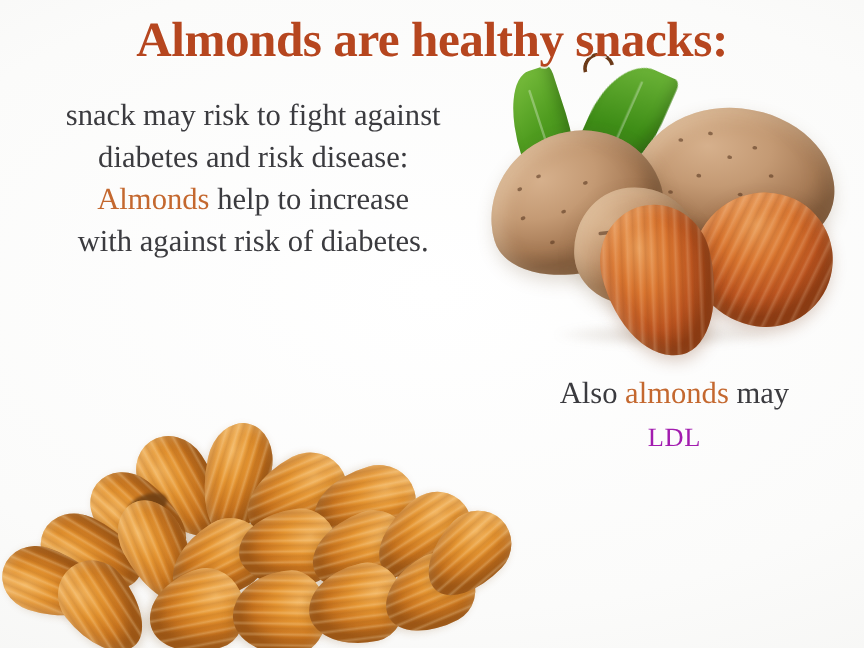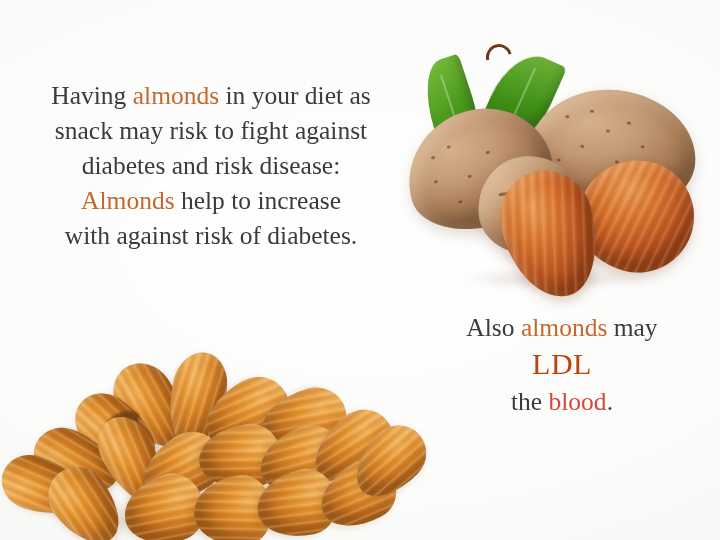--- a/index.html
+++ b/index.html
@@ -338,6 +338,7 @@
     <div class="nut" style="left:360px;top:70px;width:56px;height:80px;transform:rotate(44deg);"></div>
   </div>
 
+  <div class="title">Almonds are healthy snacks:</div>
 
   <div class="para para-left">
     <span class="ln"><span>Having </span><span class="hl-almond">almonds</span><span> in your diet as</span></span>

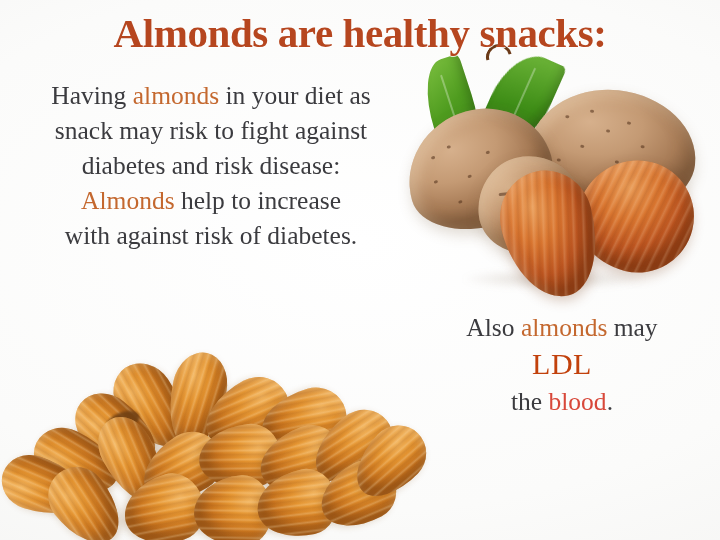--- a/index.html
+++ b/index.html
@@ -341,7 +341,6 @@
   <div class="title">Almonds are healthy snacks:</div>
 
   <div class="para para-left">
-    <span class="ln"><span>Having </span><span class="hl-almond">almonds</span><span> in your diet as</span></span>
     <span class="ln">snack may risk to fight against</span>
     <span class="ln">diabetes and risk disease:</span>
     <span class="ln"><span class="hl-almond">Almonds</span><span> help to increase</span></span>

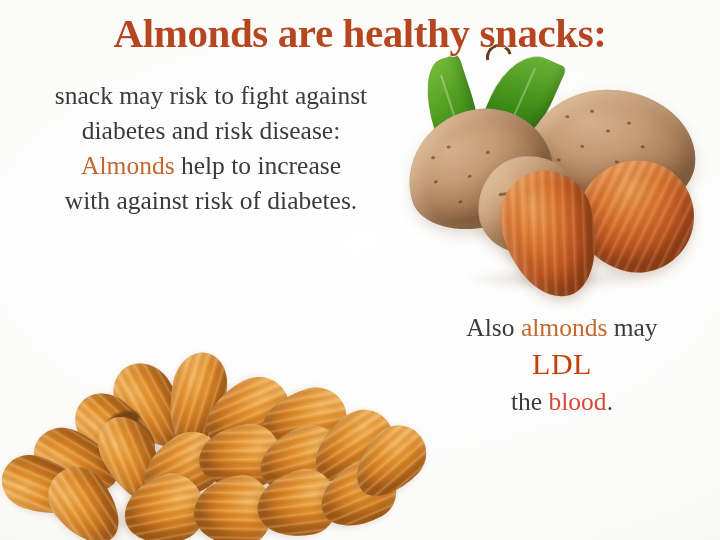--- a/index.html
+++ b/index.html
@@ -69,8 +69,8 @@
     color: #c4682f;
   }
   .hl-ldl {
-    color: #c2410c;
-    font-size: 30px;
+    color: #a21caf;
+    font-size: 22px;
     letter-spacing: 0.5px;
   }
   .hl-blood {

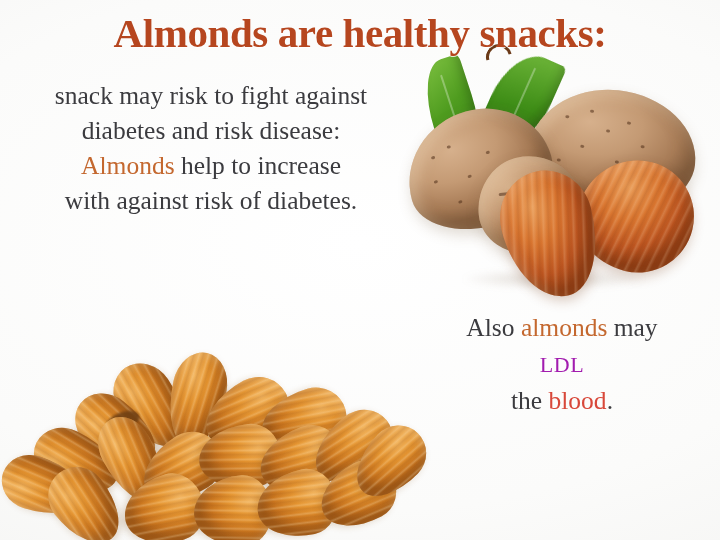--- a/index.html
+++ b/index.html
@@ -350,7 +350,6 @@
   <div class="para para-right">
     <span class="ln"><span>Also </span><span class="hl-almond">almonds</span><span> may</span></span>
     <span class="ln"><span class="hl-ldl">LDL</span></span>
-    <span class="ln"><span>the </span><span class="hl-blood">blood</span><span>.</span></span>
   </div>
 
 </div>

